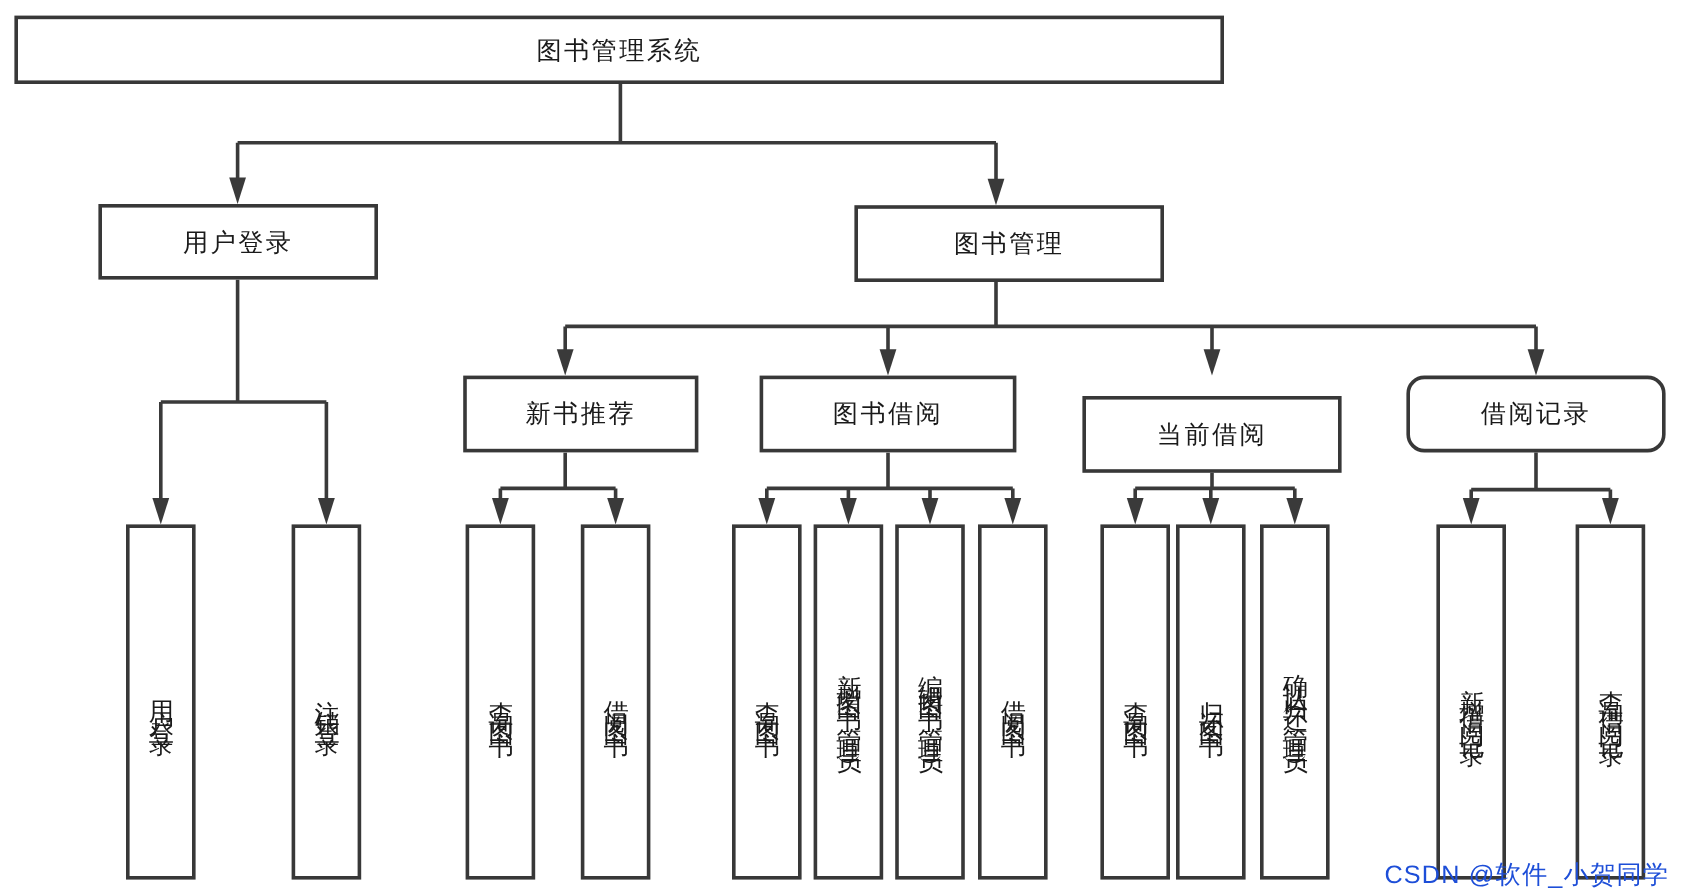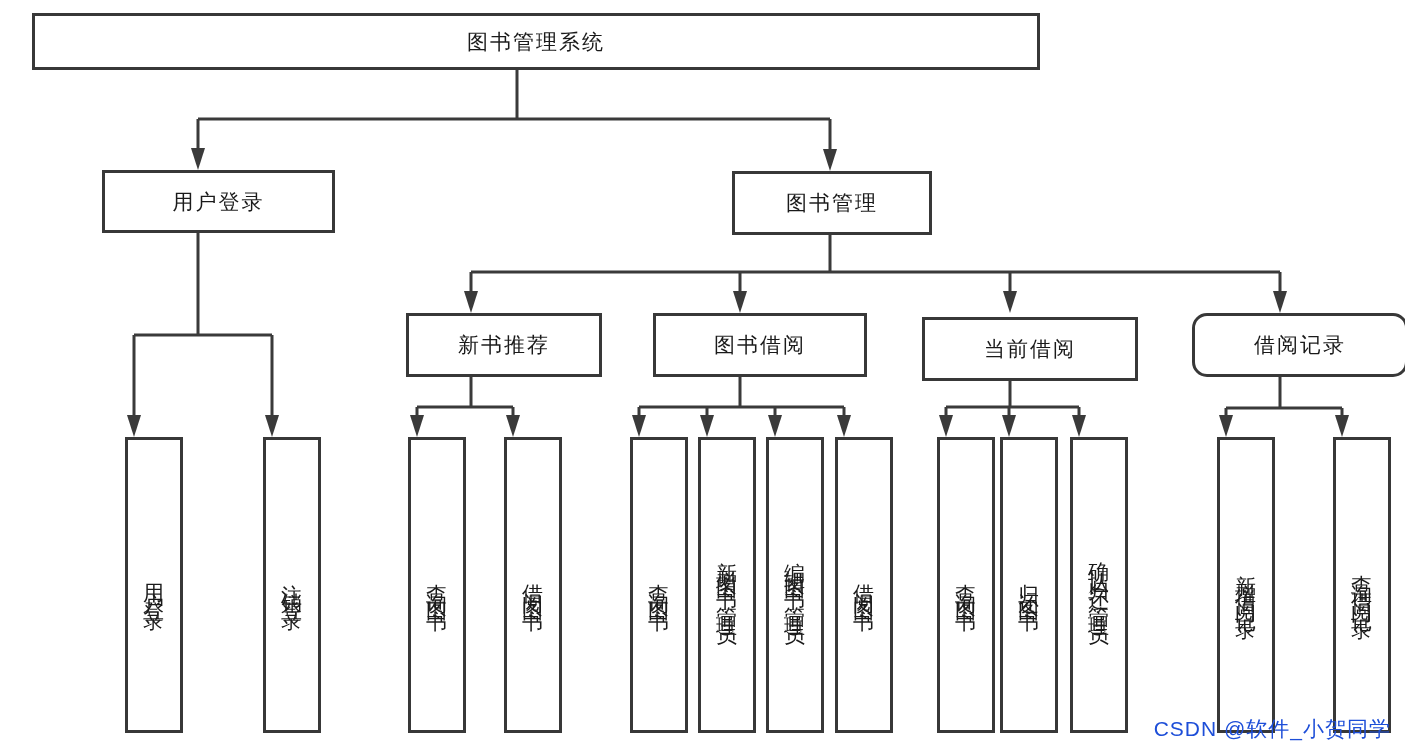--- a/index.html
+++ b/index.html
@@ -23,7 +23,6 @@
     font-size:21px;
     letter-spacing:2px;
     z-index:2;
-    margin-left:20px;
   }
   .v-node{
     letter-spacing:0;

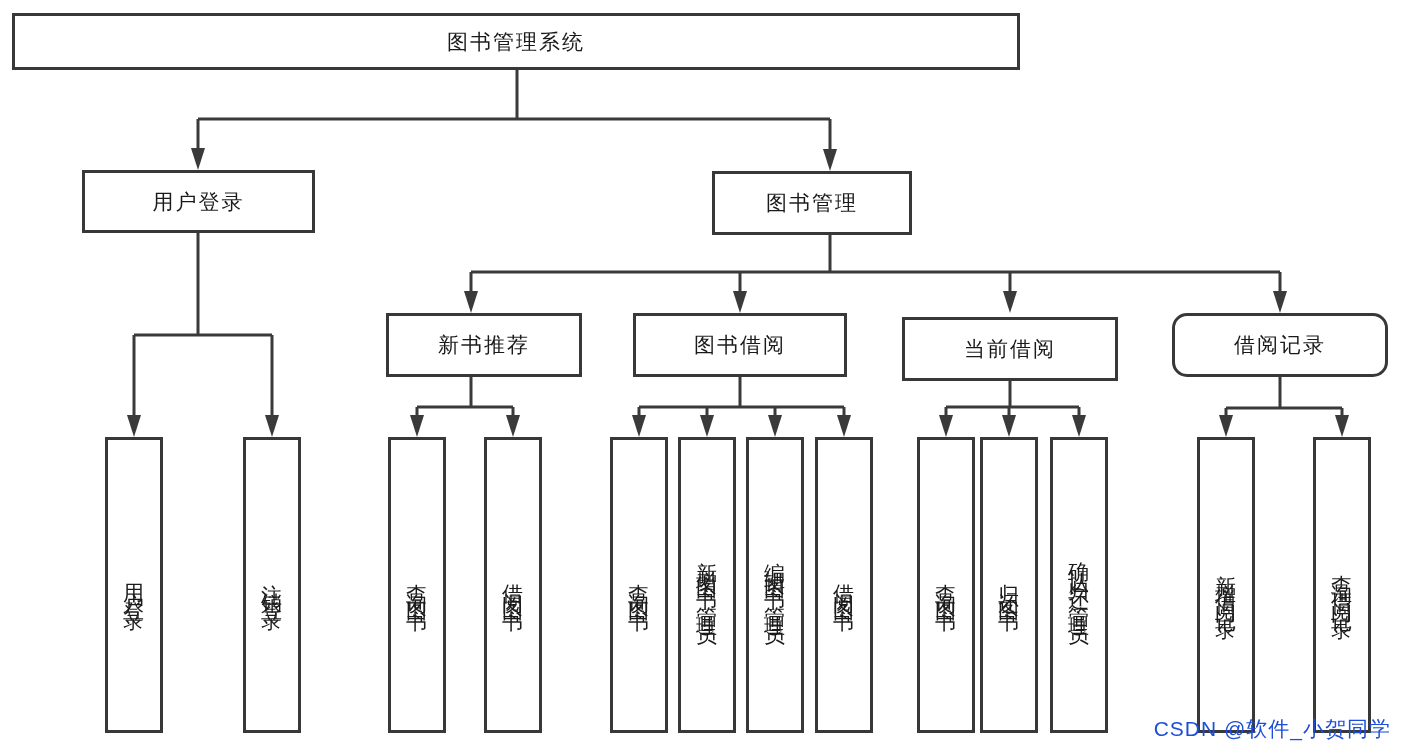--- a/index.html
+++ b/index.html
@@ -101,7 +101,7 @@
   <div class="node" style="left:82px;top:170px;width:233px;height:63px;">
     <span>用户登录</span>
   </div>
-  <div class="node" style="left:712px;top:171px;width:200px;height:64px;">
+  <div class="node" style="left:712px;top:171px;width:258px;height:64px;">
     <span>图书管理</span>
   </div>
 

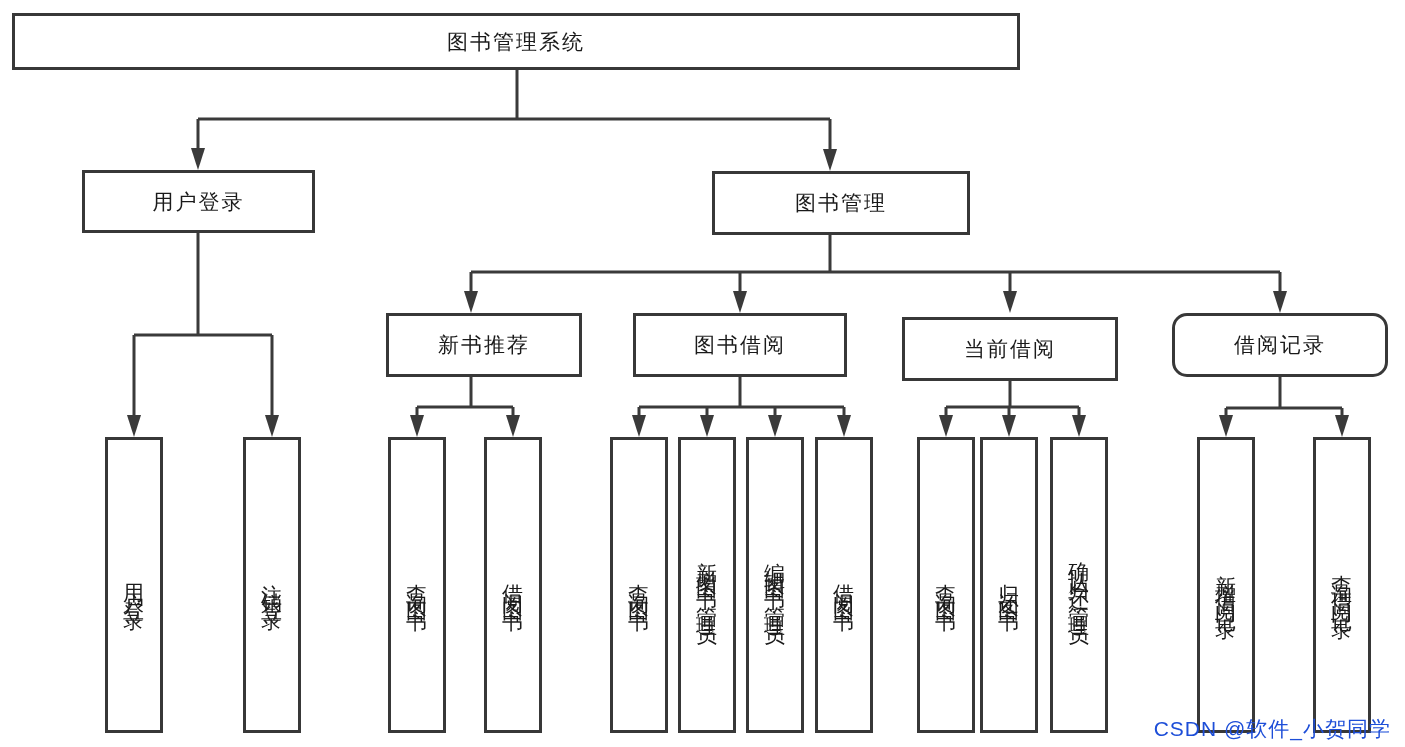--- a/index.html
+++ b/index.html
@@ -111,7 +111,7 @@
   <div class="node" style="left:633px;top:313px;width:214px;height:64px;">
     <span>图书借阅</span>
   </div>
-  <div class="node" style="left:902px;top:317px;width:216px;height:64px;">
+  <div class="node" style="left:902px;top:330px;width:216px;height:64px;">
     <span>当前借阅</span>
   </div>
   <div class="node" style="left:1172px;top:313px;width:216px;height:64px;border-radius:15px;">

